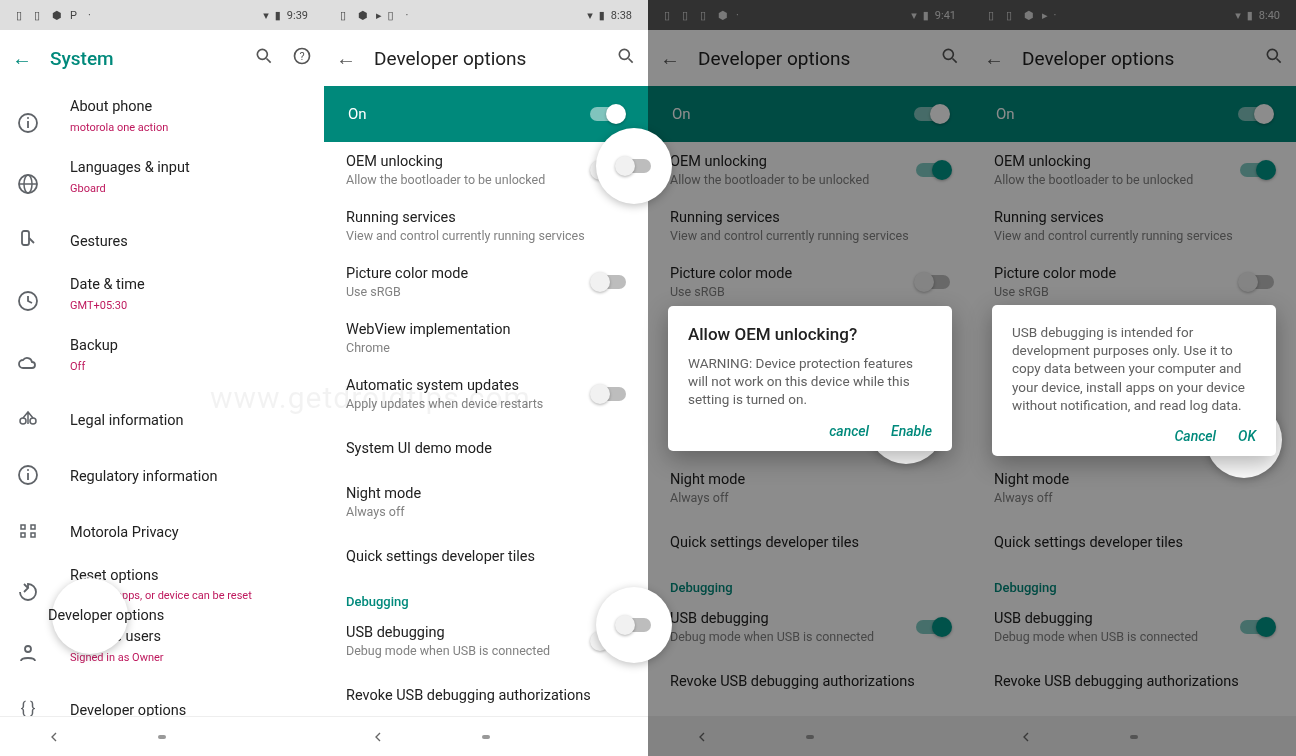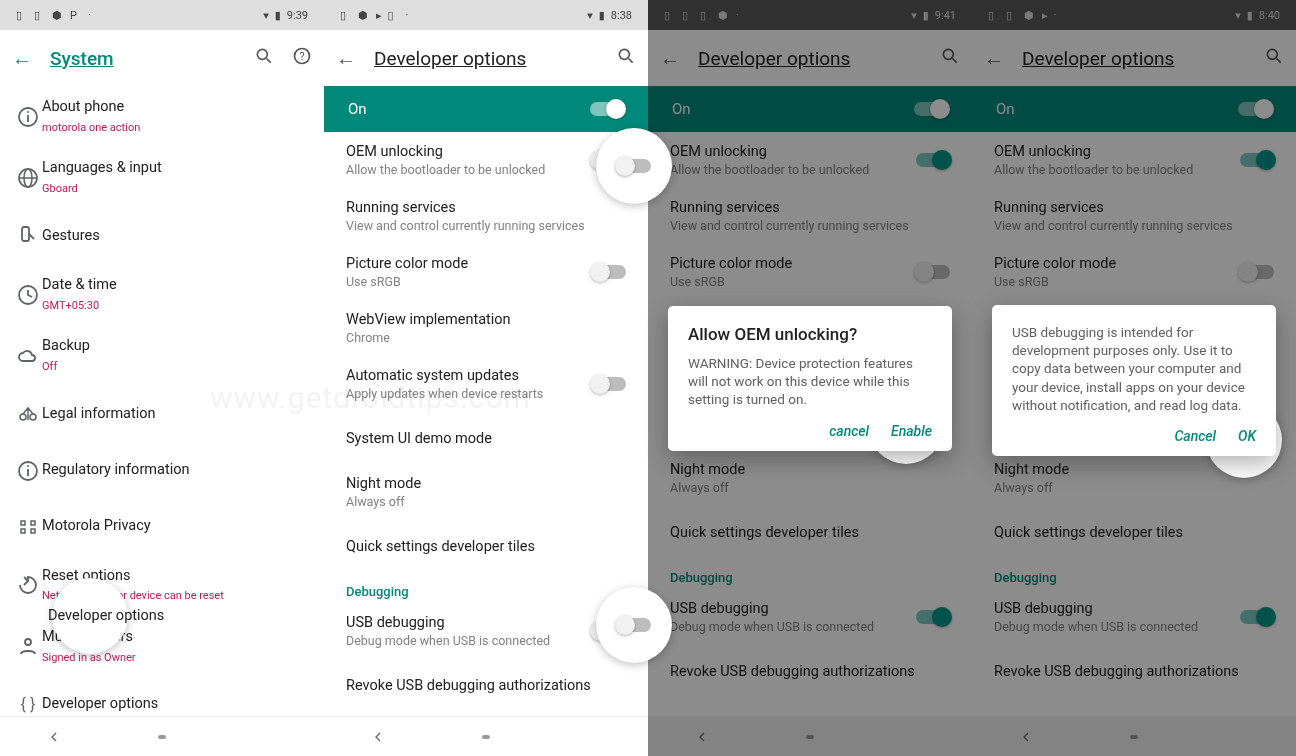--- a/index.html
+++ b/index.html
@@ -14,7 +14,7 @@
 .appbar.green-title .title { color:#00897b; font-weight:500; font-size:19px; }
 .appbar .back { color:#00897b; font-size:20px; }
 .appbar .back.dark { color:#555; }
-.appbar .title { flex:1; font-size:19px; color:#212121;text-decoration:underline; }
+.appbar .title { flex:1; font-size:19px; color:#212121; }
 .appbar .act { color:#555; font-size:18px; }
 .content { flex:1; overflow:hidden; background:#fff; }
 .setting { display:flex; align-items:center; padding:12px 16px; gap:2px; min-height:56px; }

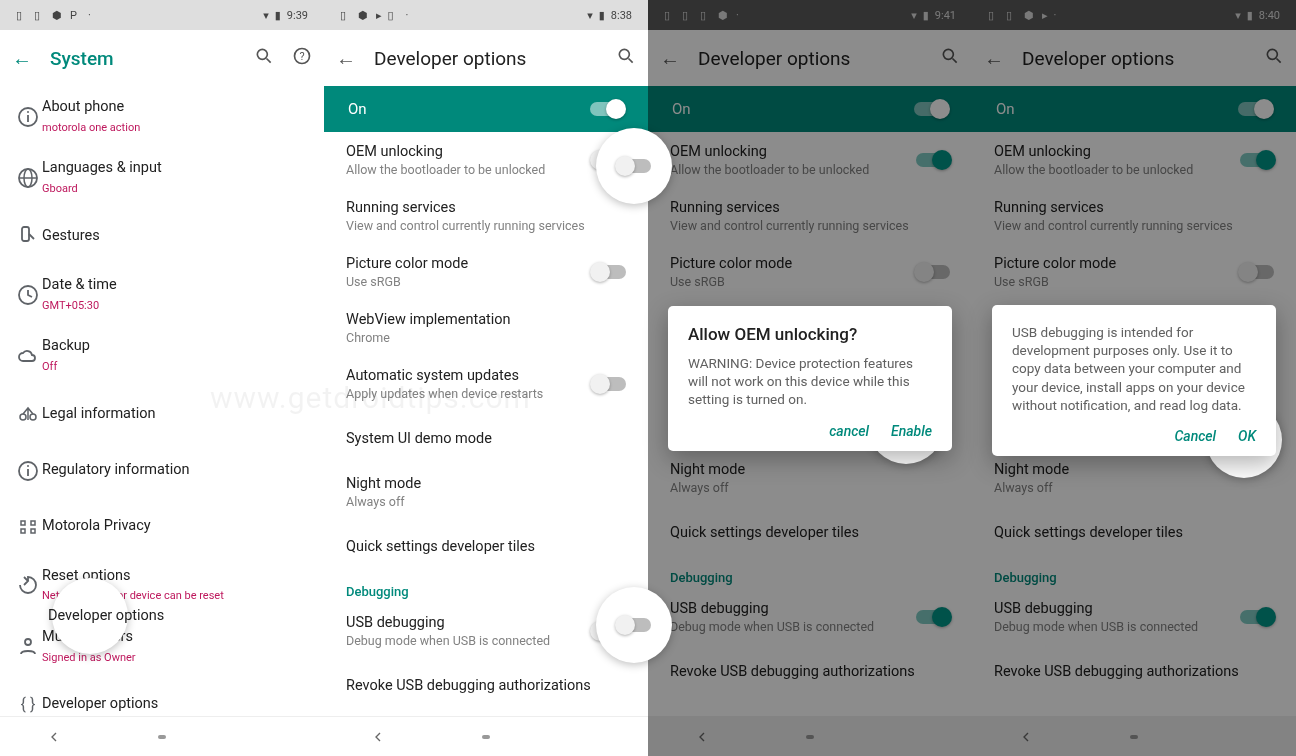--- a/index.html
+++ b/index.html
@@ -17,7 +17,7 @@
 .appbar .title { flex:1; font-size:19px; color:#212121; }
 .appbar .act { color:#555; font-size:18px; }
 .content { flex:1; overflow:hidden; background:#fff; }
-.setting { display:flex; align-items:center; padding:12px 16px; gap:2px; min-height:56px; }
+.setting { display:flex; align-items:flex-end; padding:12px 16px; gap:30px; min-height:56px; }
 .setting .ico { width:24px; display:flex; justify-content:center; color:#5f6368; }
 .setting .txt { flex:1; }
 .setting .t1 { font-size:14.5px; color:#212121; line-height:1.3; }

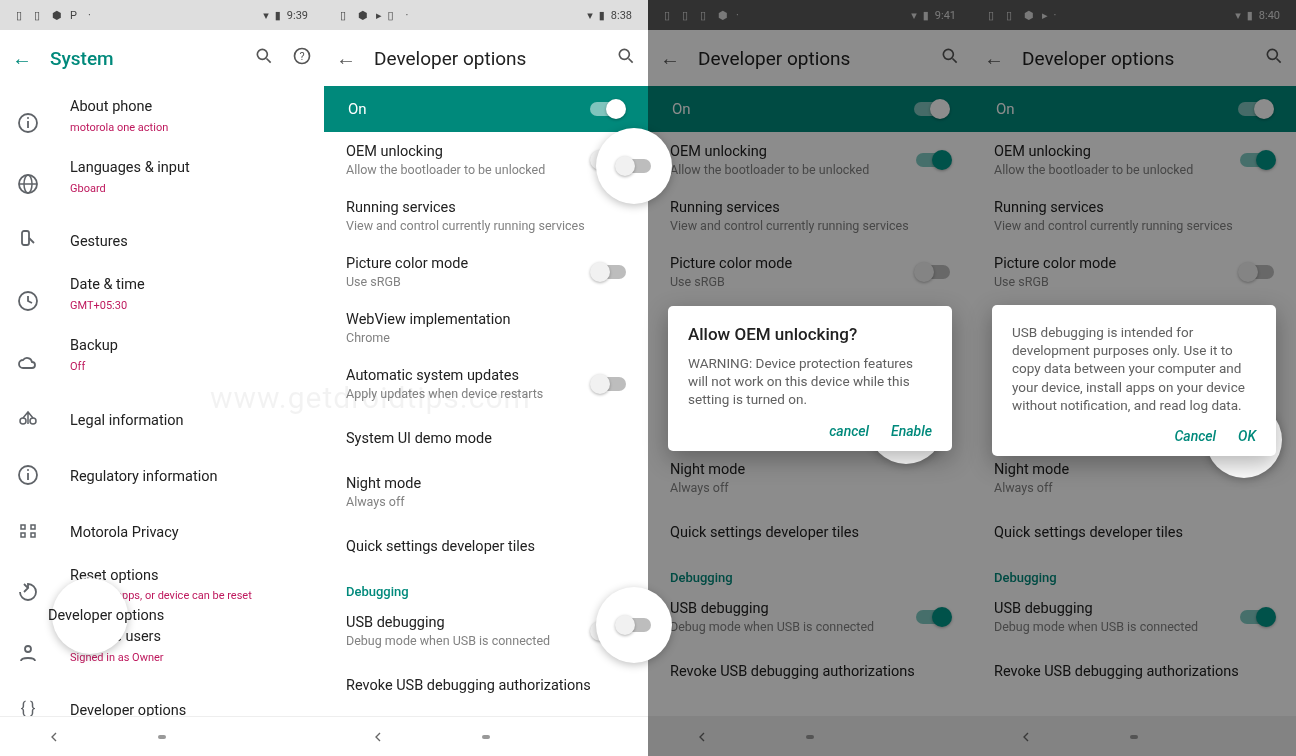--- a/index.html
+++ b/index.html
@@ -22,7 +22,7 @@
 .setting .txt { flex:1; }
 .setting .t1 { font-size:14.5px; color:#212121; line-height:1.3; }
 .setting .t2 { font-size:11px; color:#be185d; line-height:1.3; margin-top:4px; }
-.dev-banner { background:#00897b; color:#fff; height:46px; display:flex; align-items:center; padding:0 24px; font-size:15px; }
+.dev-banner { background:#00897b; color:#fff; height:56px; display:flex; align-items:center; padding:0 24px; font-size:15px; }
 .dev-banner .sp { flex:1; }
 .toggle { width:34px; height:14px; background:#bdbdbd; border-radius:10px; position:relative; }
 .toggle::after { content:''; position:absolute; width:20px; height:20px; background:#f1f1f1; border-radius:50%; top:-3px; left:-2px; box-shadow:0 1px 3px rgba(0,0,0,.3); }

